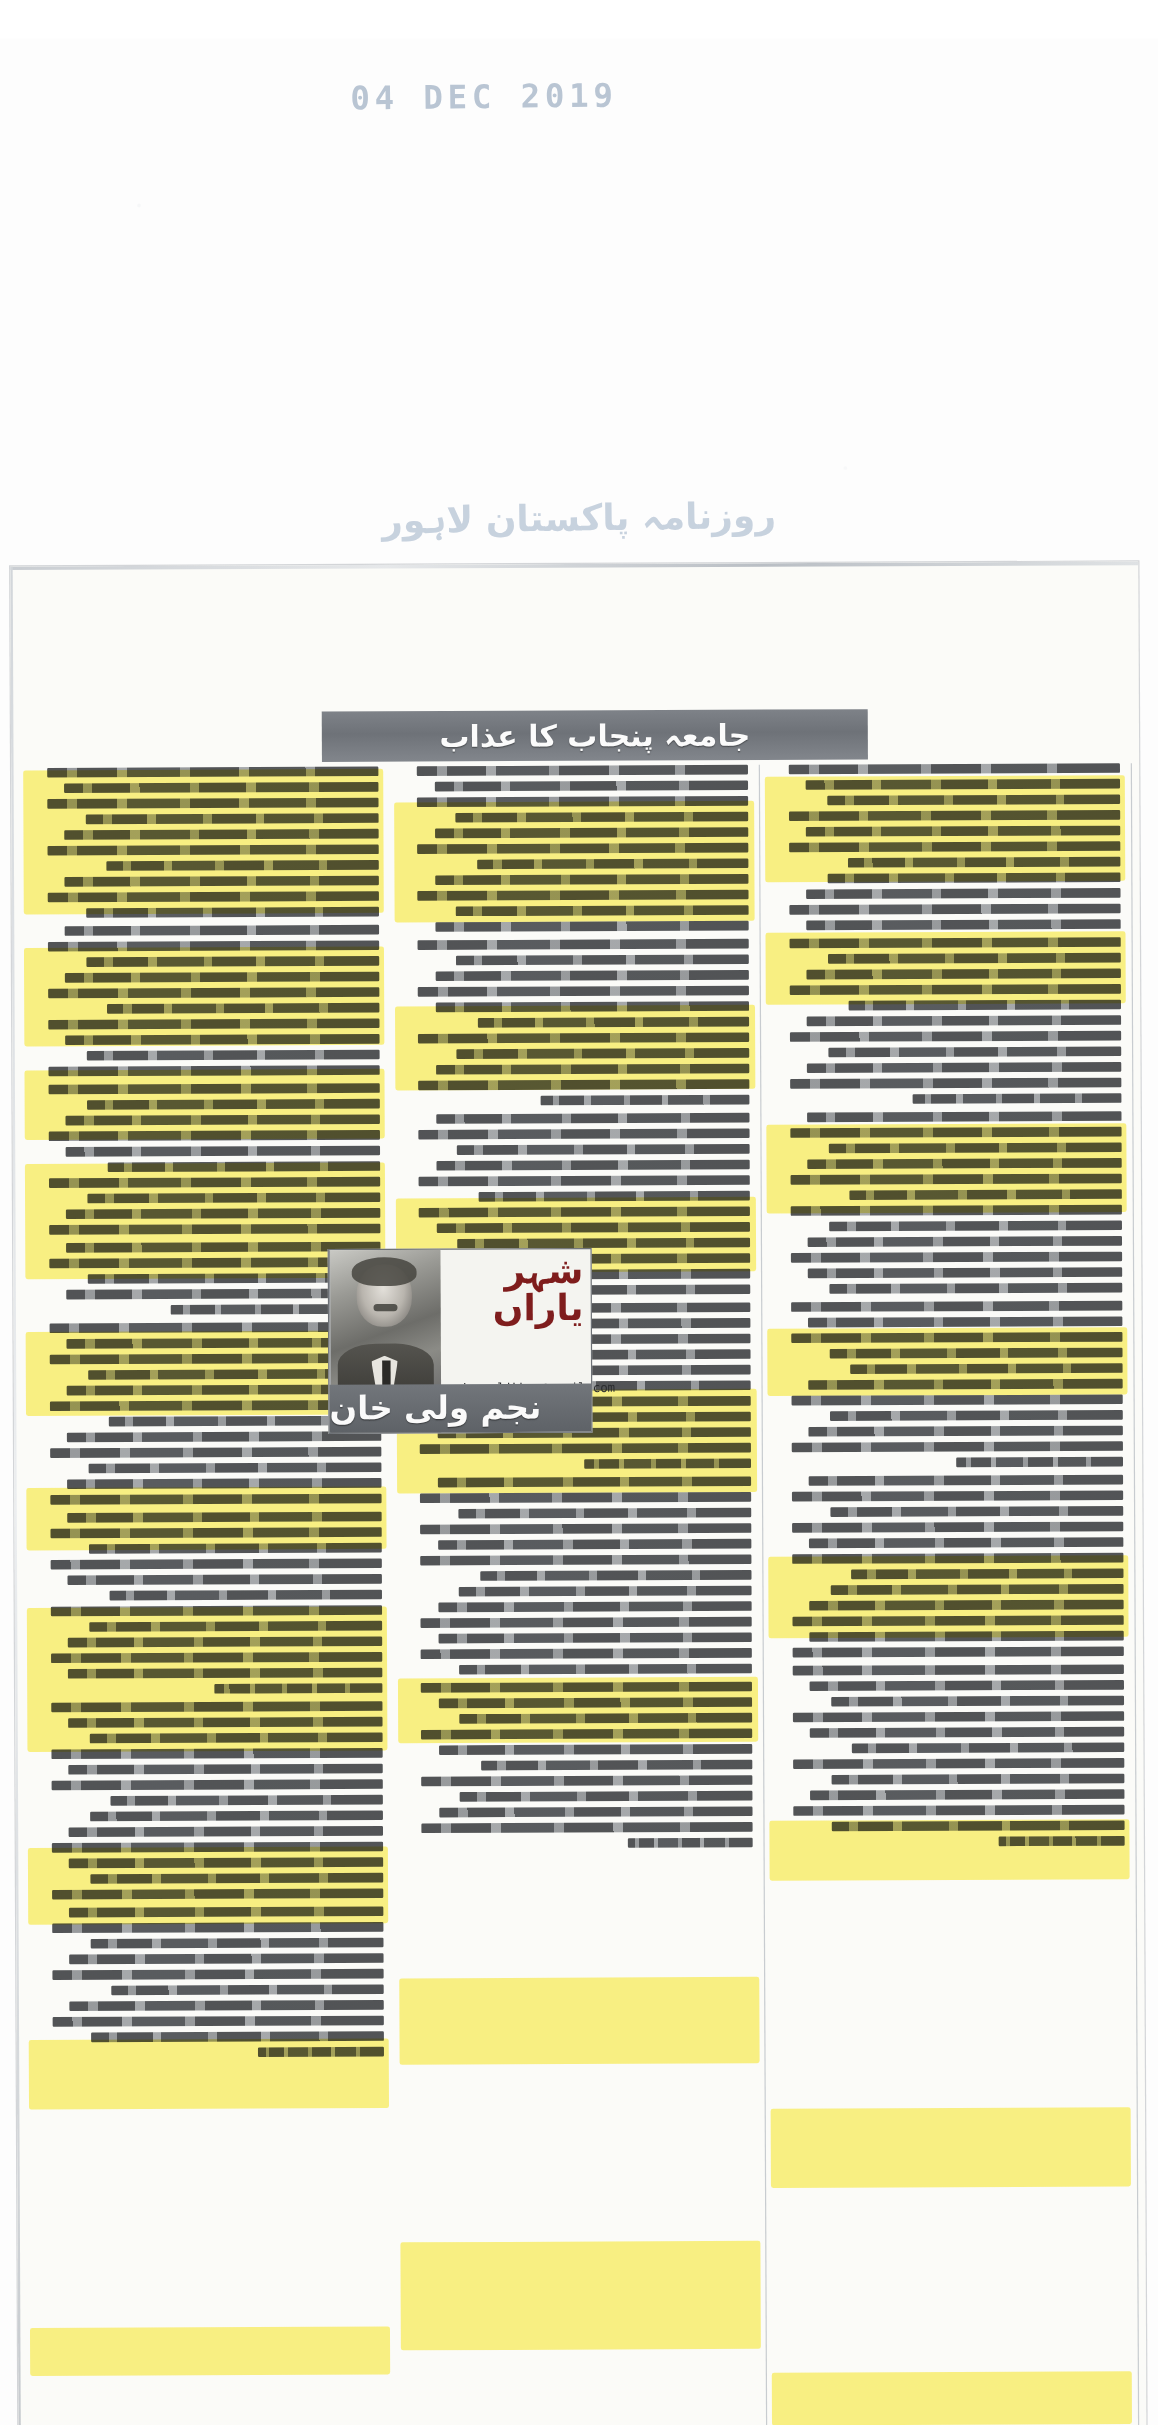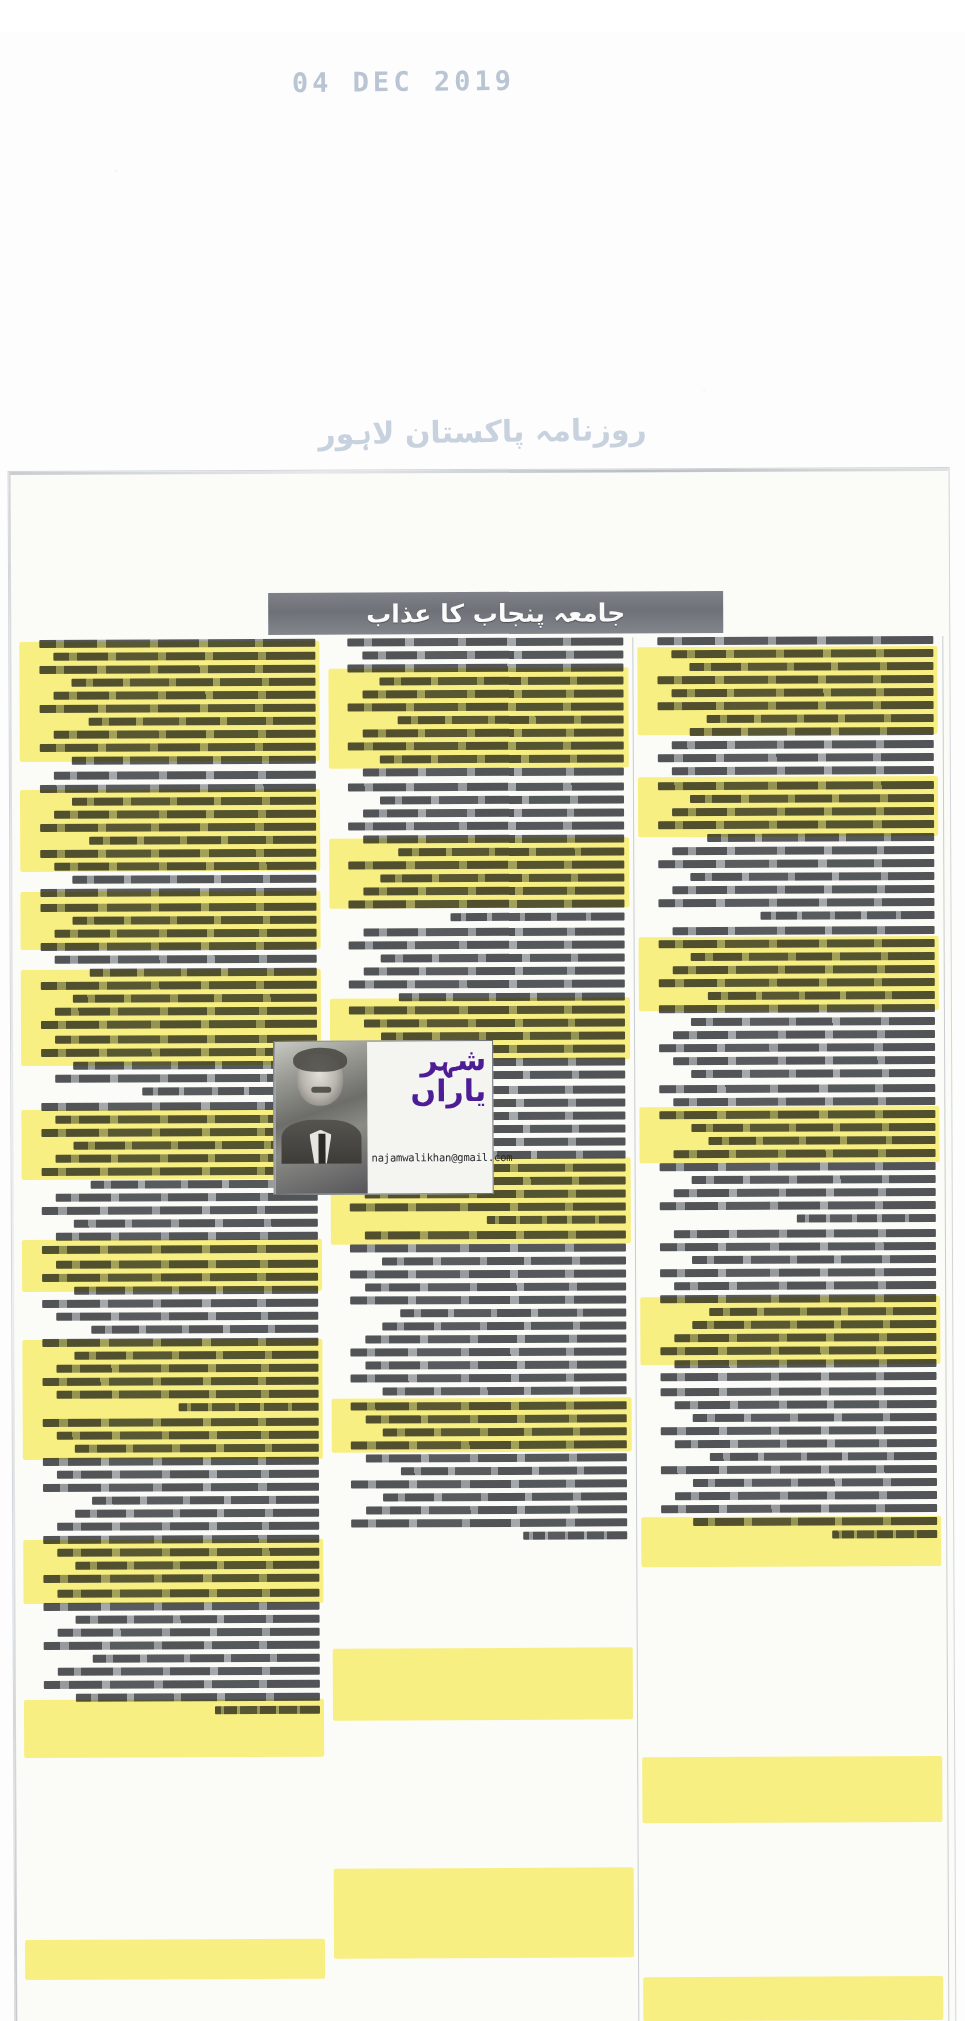--- a/index.html
+++ b/index.html
@@ -69,7 +69,7 @@
   .author-block{position:absolute;left:262px;top:570px;width:218px;height:152px;
       border:1px solid #6d7176;background:#f4f4f0;display:flex;flex-direction:row-reverse;}
   .author-title-wrap{flex:1;position:relative;padding:4px 6px 0 4px;}
-  .col-title{direction:rtl;font-size:30px;font-weight:bold;color:#4c1d95;
+  .col-title{direction:rtl;font-size:30px;font-weight:bold;color:#7f1d1d;
       line-height:1.02;letter-spacing:-.5px;}
   .col-email{position:absolute;left:4px;bottom:30px;right:4px;text-align:left;
       font-family:"DejaVu Sans Mono","Liberation Mono",monospace;

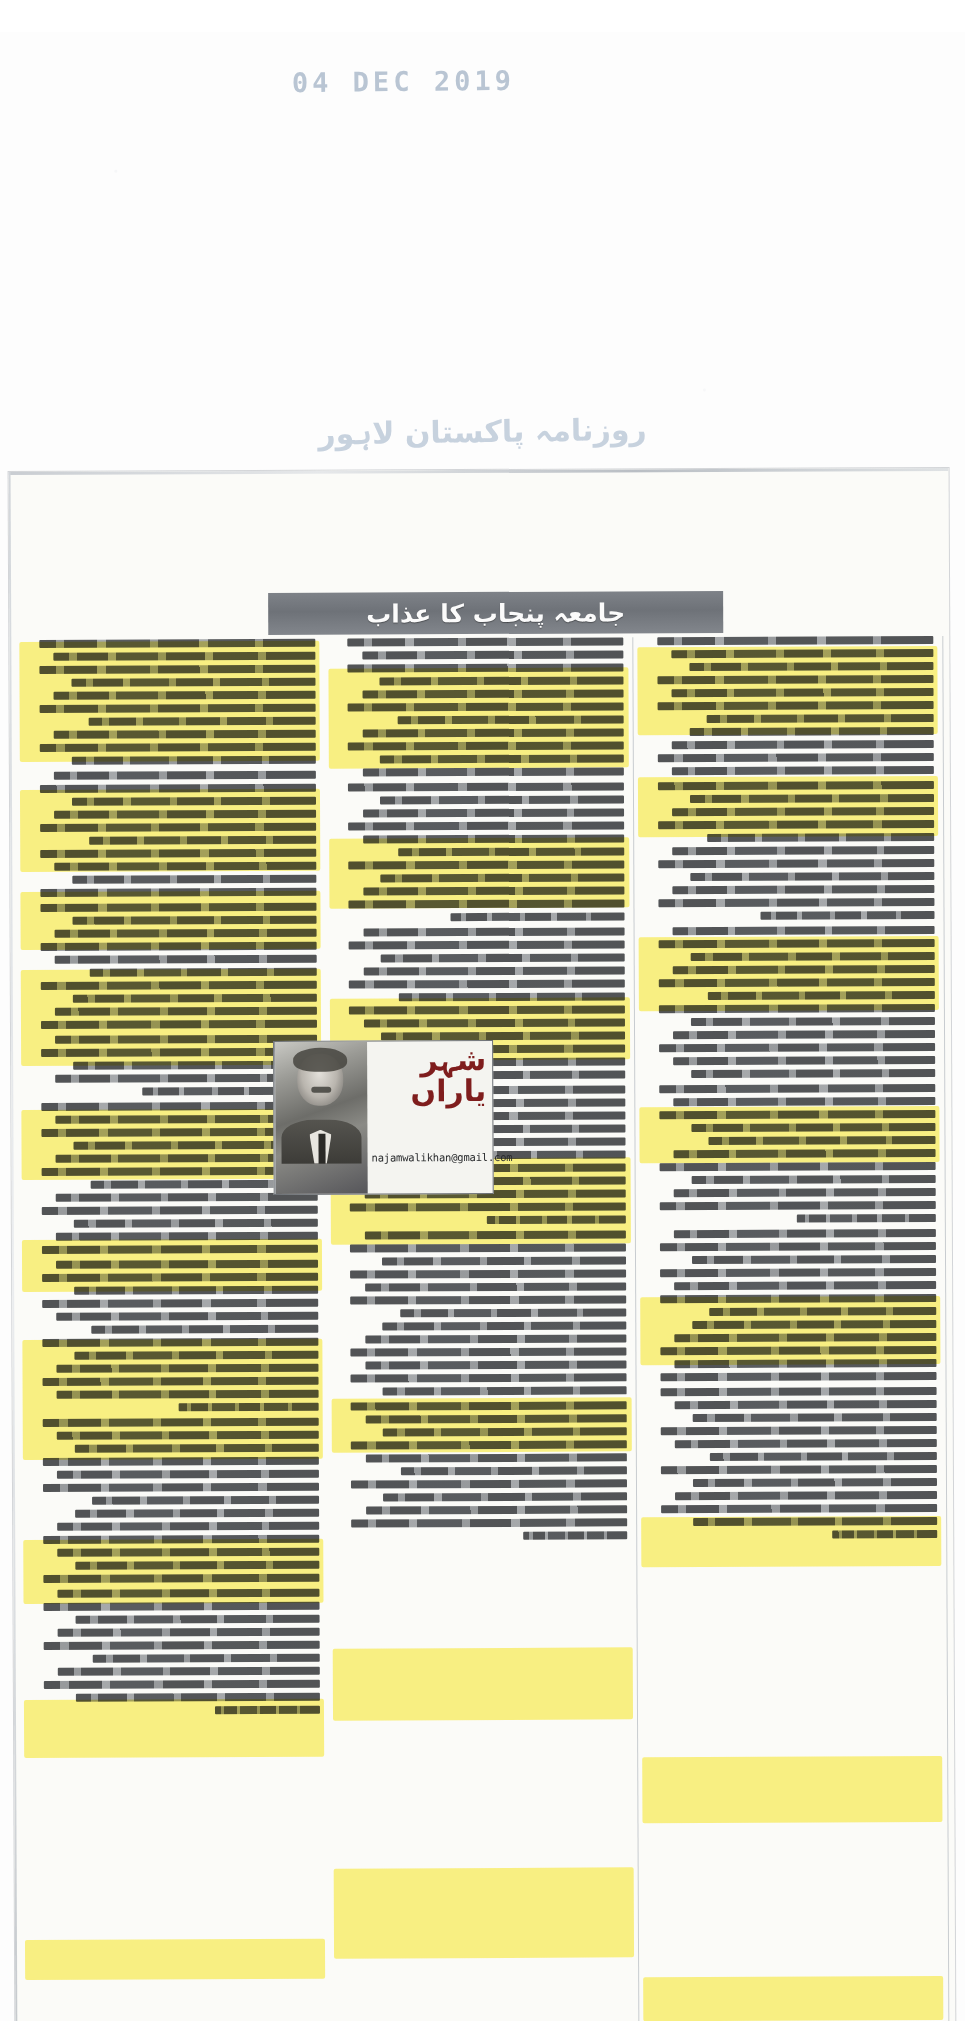--- a/index.html
+++ b/index.html
@@ -418,6 +418,9 @@
         <div class="ap-hair"></div>
         <div class="ap-mous"></div>
       </div>
+      <div class="byline-bar">
+        <span class="byline">نجم ولی خان</span>
+      </div>
     </div>
   </div>
 </div>

